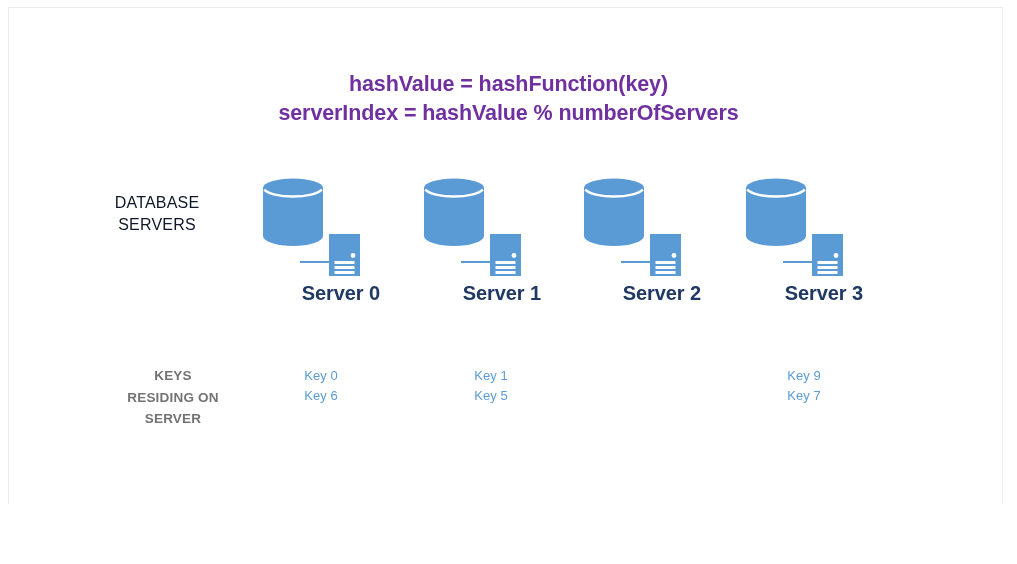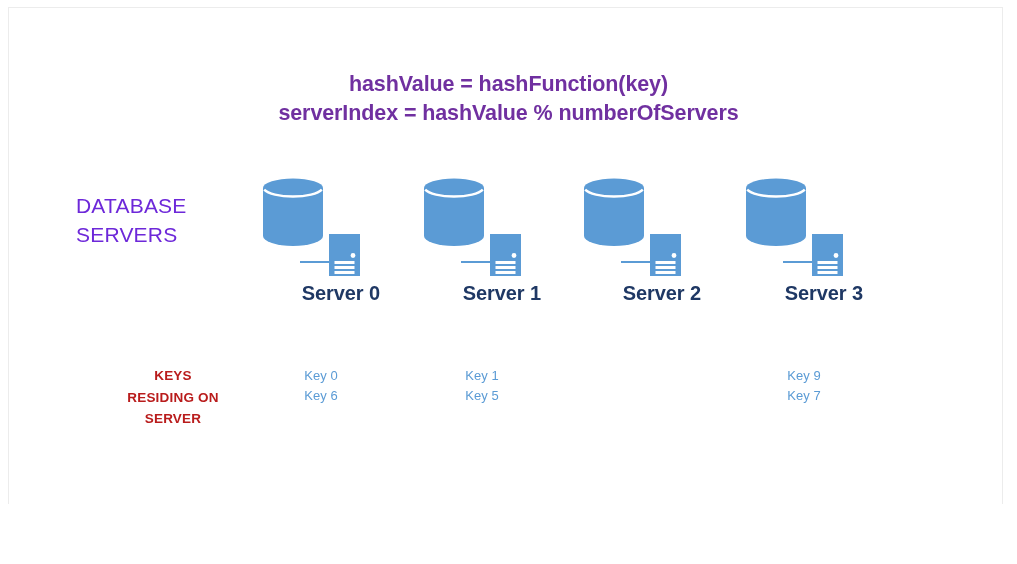--- a/index.html
+++ b/index.html
@@ -53,8 +53,9 @@
     left: 76px;
     top: 192px;
     width: 162px;
-    color: #6d28d9;
-    font-size: 21px;
+    text-align: center;
+    color: #0f172a;
+    font-size: 16px;
     line-height: 1.37;
     letter-spacing: 0.2px;
   }

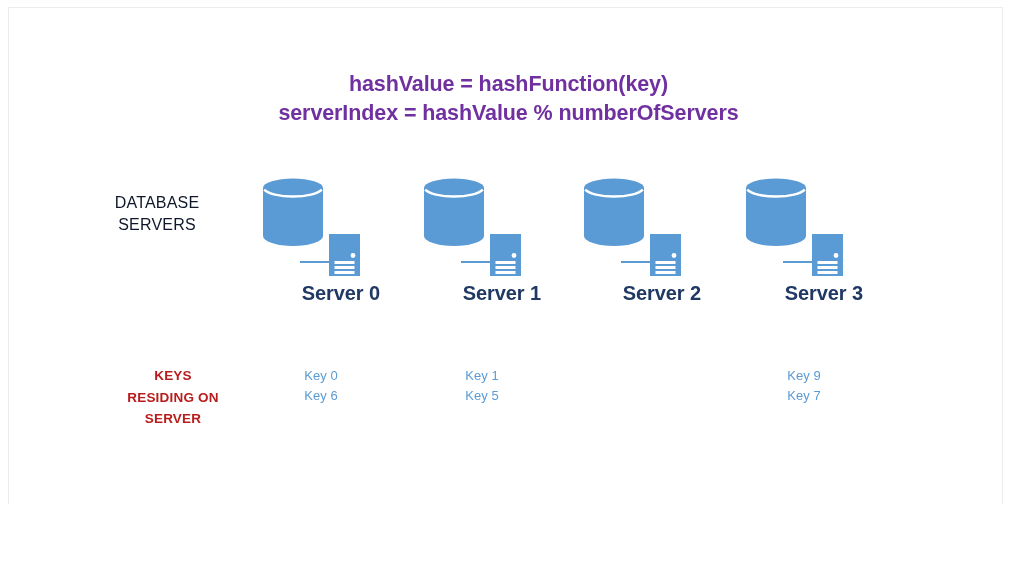--- a/index.html
+++ b/index.html
@@ -65,7 +65,7 @@
     top: 365px;
     width: 162px;
     text-align: center;
-    color: #b91c1c;
+    color: #737373;
     font-size: 13.5px;
     font-weight: bold;
     line-height: 1.6;

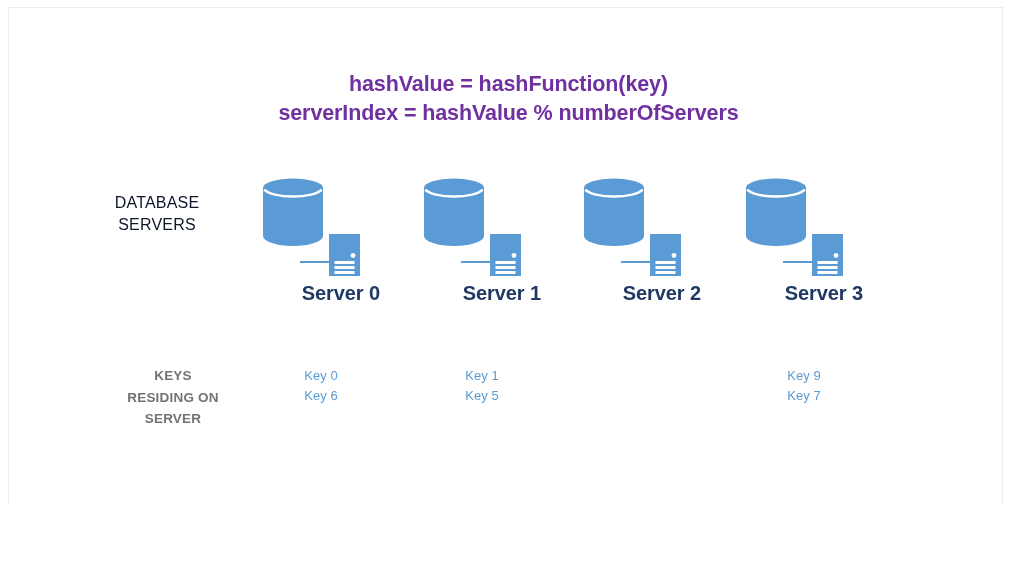--- a/index.html
+++ b/index.html
@@ -258,7 +258,7 @@
         <div class="key-item">Key 0</div>
         <div class="key-item">Key 6</div>
       </div>
-      <div class="key-column" style="left: 423px;">
+      <div class="key-column" style="left: 432px;">
         <div class="key-item">Key 1</div>
         <div class="key-item">Key 5</div>
       </div>

